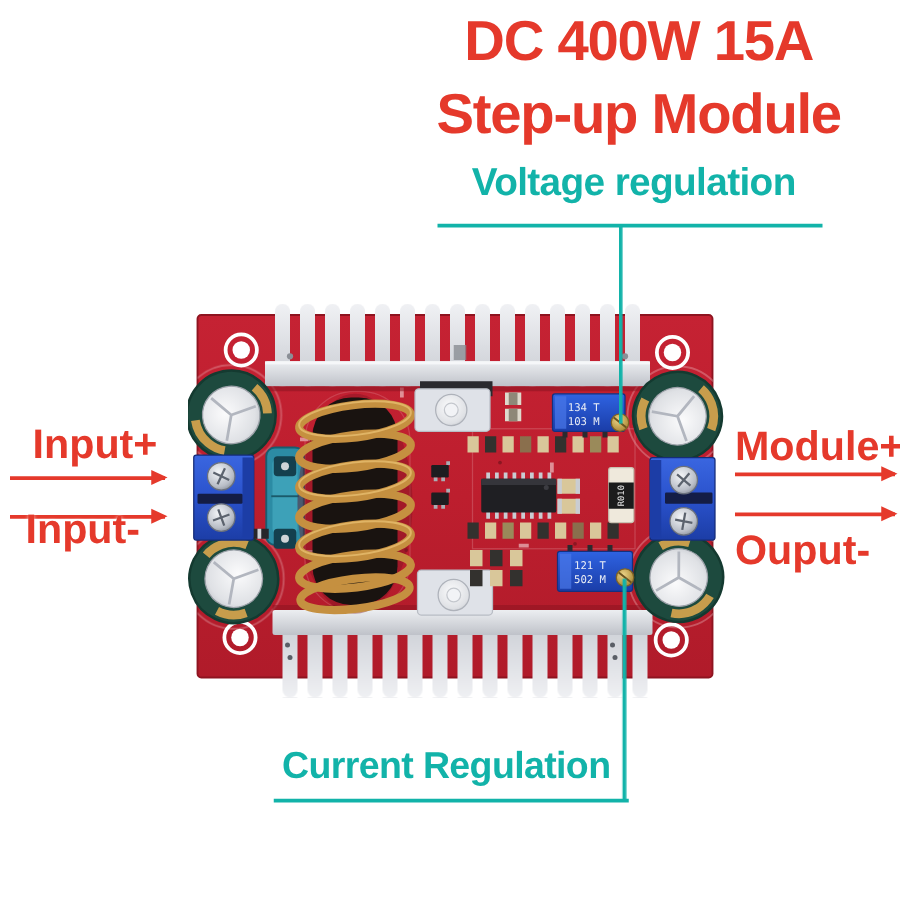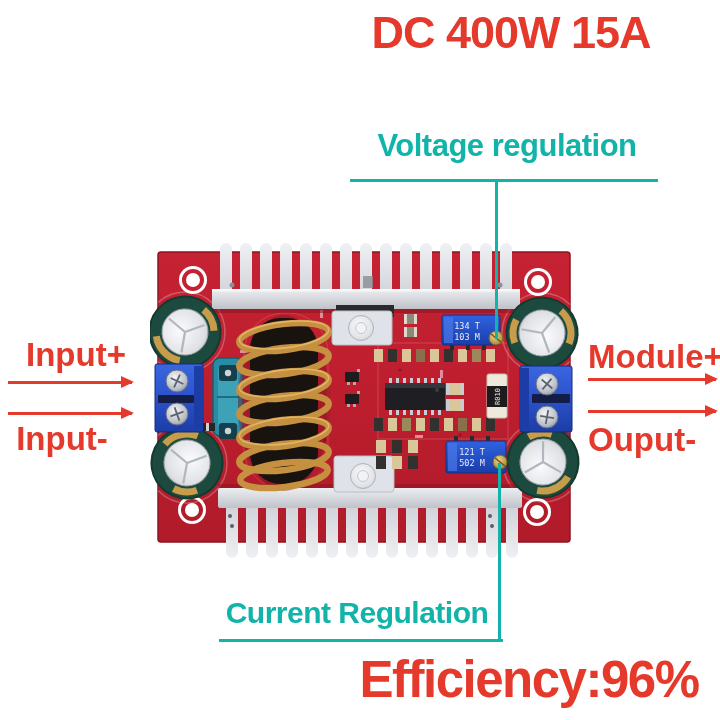--- a/index.html
+++ b/index.html
@@ -35,6 +35,7 @@
 
   <div class="abs title">
     <div class="red-label">DC 400W 15A</div>
+    <div class="red-label">Step-up Module</div>
   </div>
 
   <div class="abs voltage-label teal-label">Voltage regulation</div>

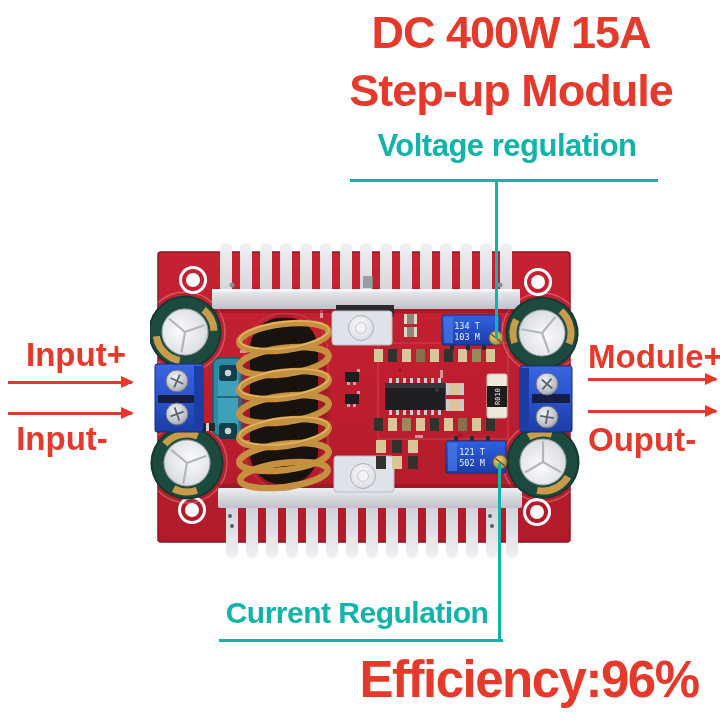--- a/index.html
+++ b/index.html
@@ -344,7 +344,7 @@
   <div class="abs io-label red-label" style="left:20px;top:336px;width:112px;">Input+</div>
   <div class="abs arrow" style="left:8px;top:381px;width:124px;"></div>
   <div class="abs arrow" style="left:8px;top:412px;width:124px;"></div>
-  <div class="abs io-label red-label" style="left:12px;top:420px;width:100px;">Input-</div>
+  <div class="abs io-label red-label" style="left:12px;top:404px;width:100px;text-align:right;">Input-</div>
 
   <div class="abs io-label red-label" style="left:588px;top:338px;width:128px;">Module+</div>
   <div class="abs arrow" style="left:588px;top:378px;width:128px;"></div>

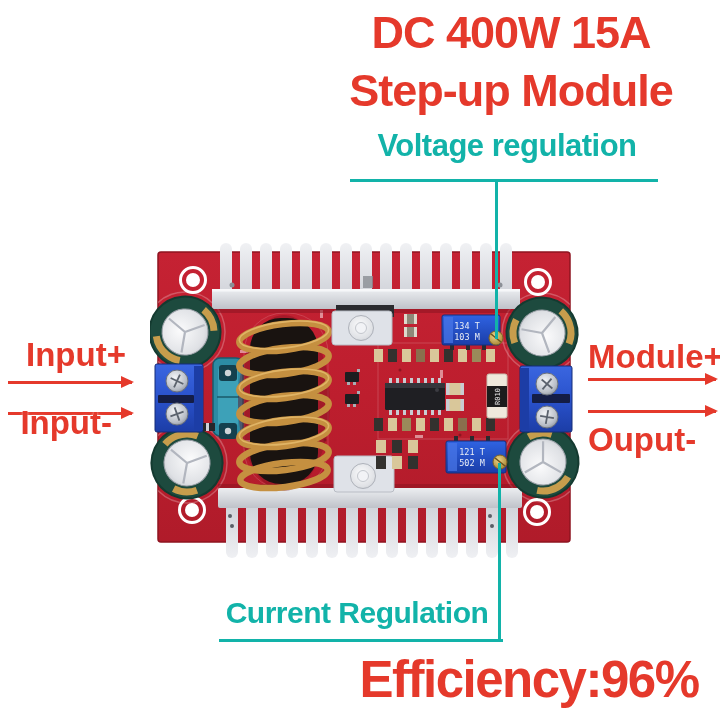--- a/index.html
+++ b/index.html
@@ -354,7 +354,6 @@
   <div class="abs current-label teal-label">Current Regulation</div>
   <div class="abs teal-hline" style="left:219px;top:639px;width:284px;"></div>
 
-  <div class="abs efficiency red-label">Efficiency:96%</div>
 
 </div>
 

